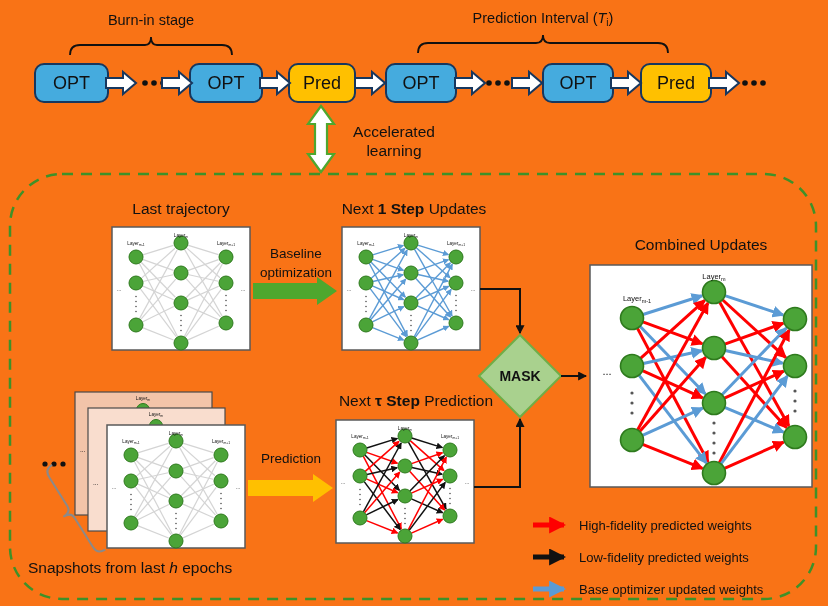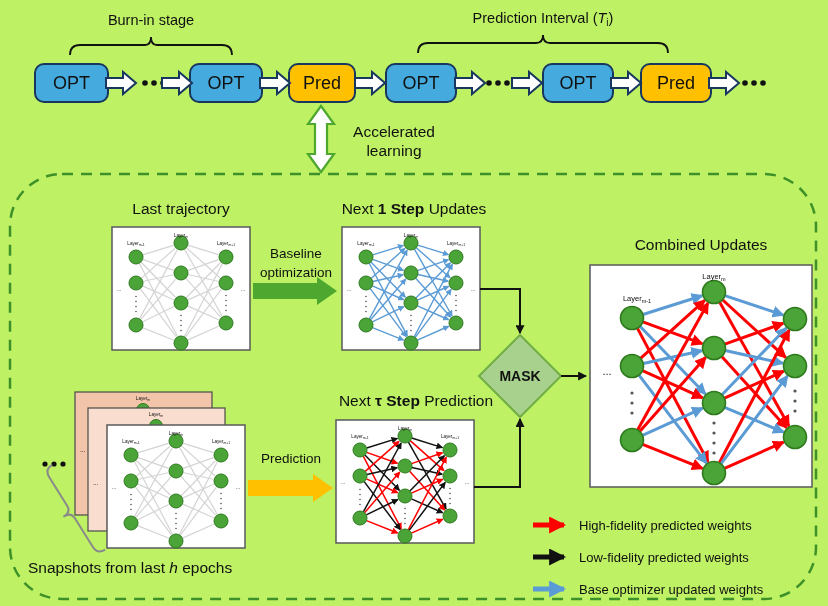--- a/index.html
+++ b/index.html
@@ -3,7 +3,7 @@
 <meta charset="utf-8">
 <style>
   html,body{margin:0;padding:0;background:#ffffff;}
-  .fig{position:relative;width:828px;height:606px;background:#bef264;overflow:hidden;}
+  .fig{position:relative;width:828px;height:606px;background:#f97316;overflow:hidden;}
   svg text{font-family:"Liberation Sans","DejaVu Sans",sans-serif;fill:#111111;}
   .t15{font-size:15.5px;}
   .t14{font-size:14.5px;}

